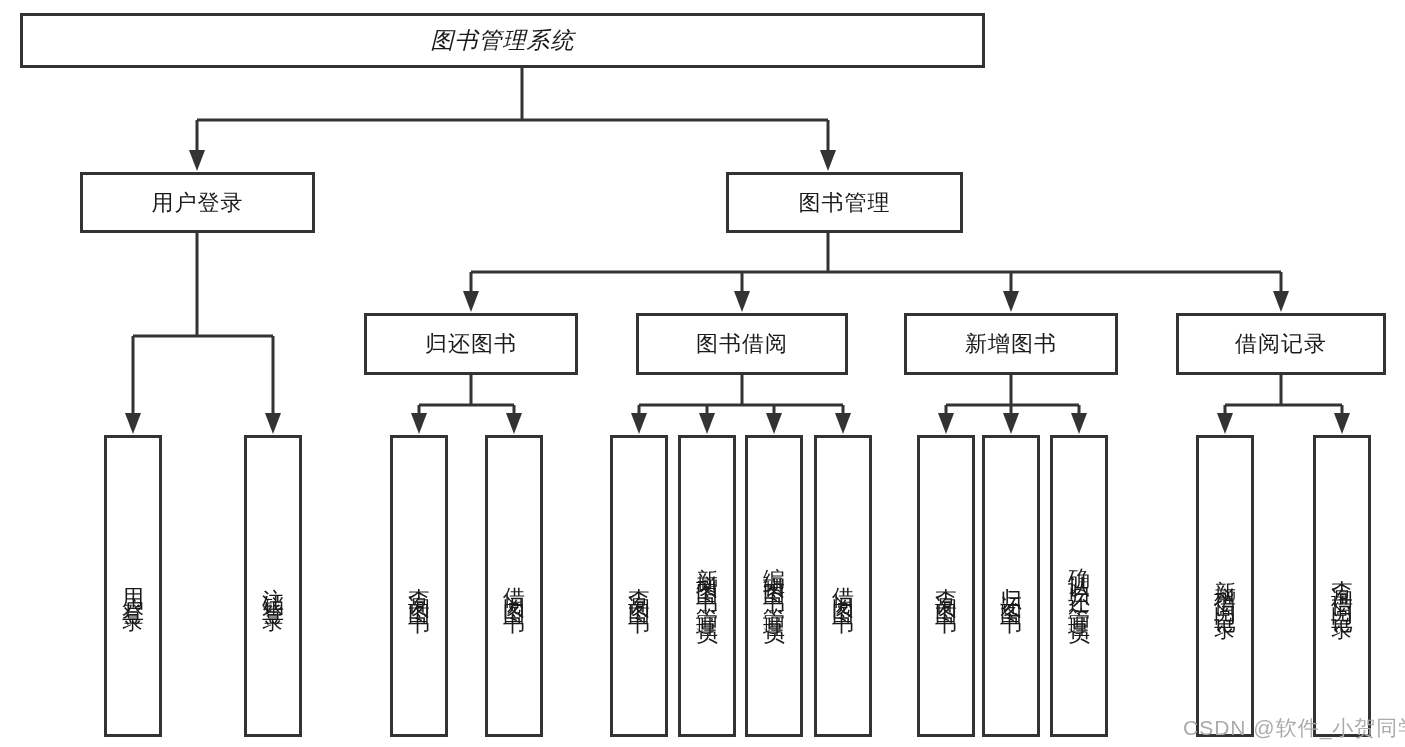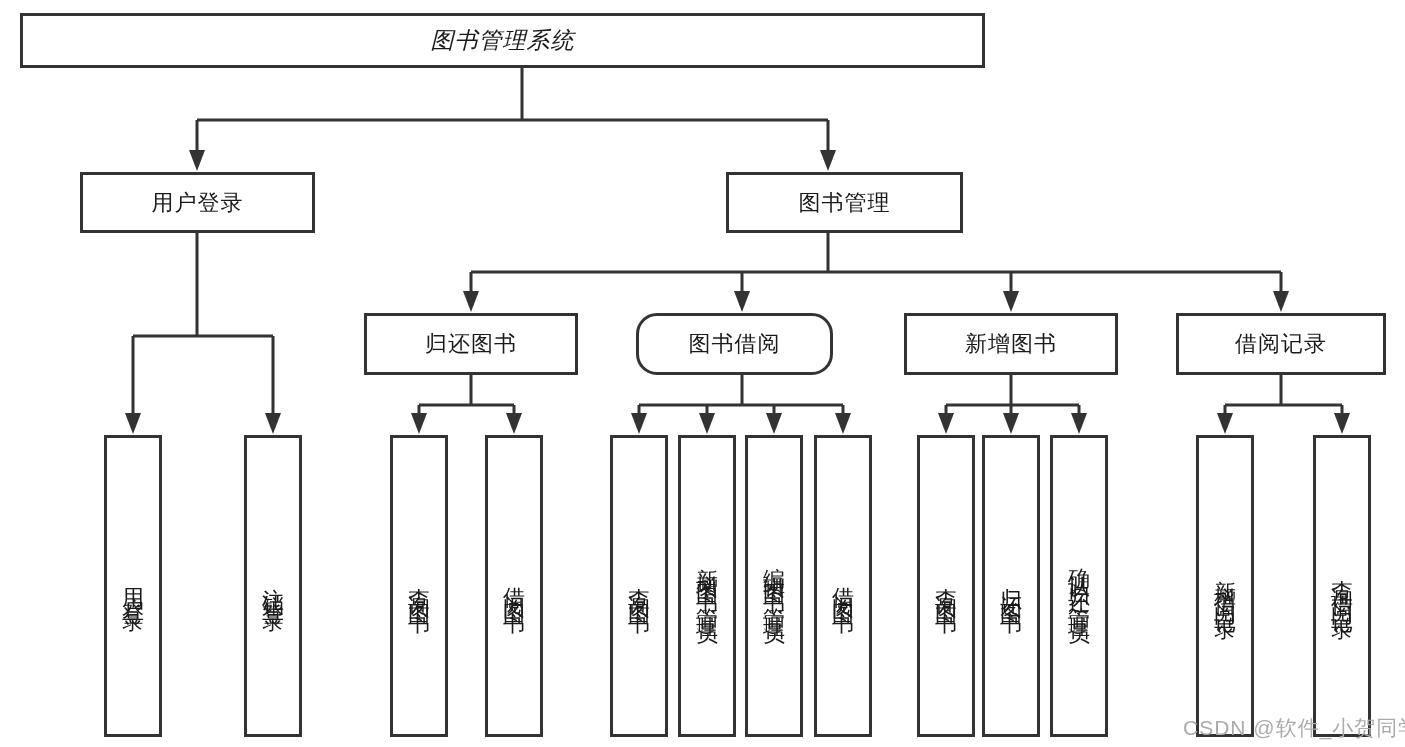--- a/index.html
+++ b/index.html
@@ -51,7 +51,7 @@
   .n-user-login { left: 80px;   top: 172px; width: 235px;  height: 61px; }
   .n-book-mgmt  { left: 710px;  top: 172px; width: 237px;  height: 61px; margin-left: 16px; }
   .n-new-rec    { left: 364px;  top: 313px; width: 214px;  height: 62px; }
-  .n-borrow     { left: 636px;  top: 313px; width: 197px;  height: 62px; border-radius: 21px; }
+  .n-borrow     { left: 636px;  top: 313px; width: 212px;  height: 62px; }
   .n-current    { left: 904px;  top: 313px; width: 214px;  height: 62px; }
   .n-records    { left: 1176px; top: 313px; width: 210px;  height: 62px; }
   .leaf { top: 435px; width: 58px; height: 302px; }

